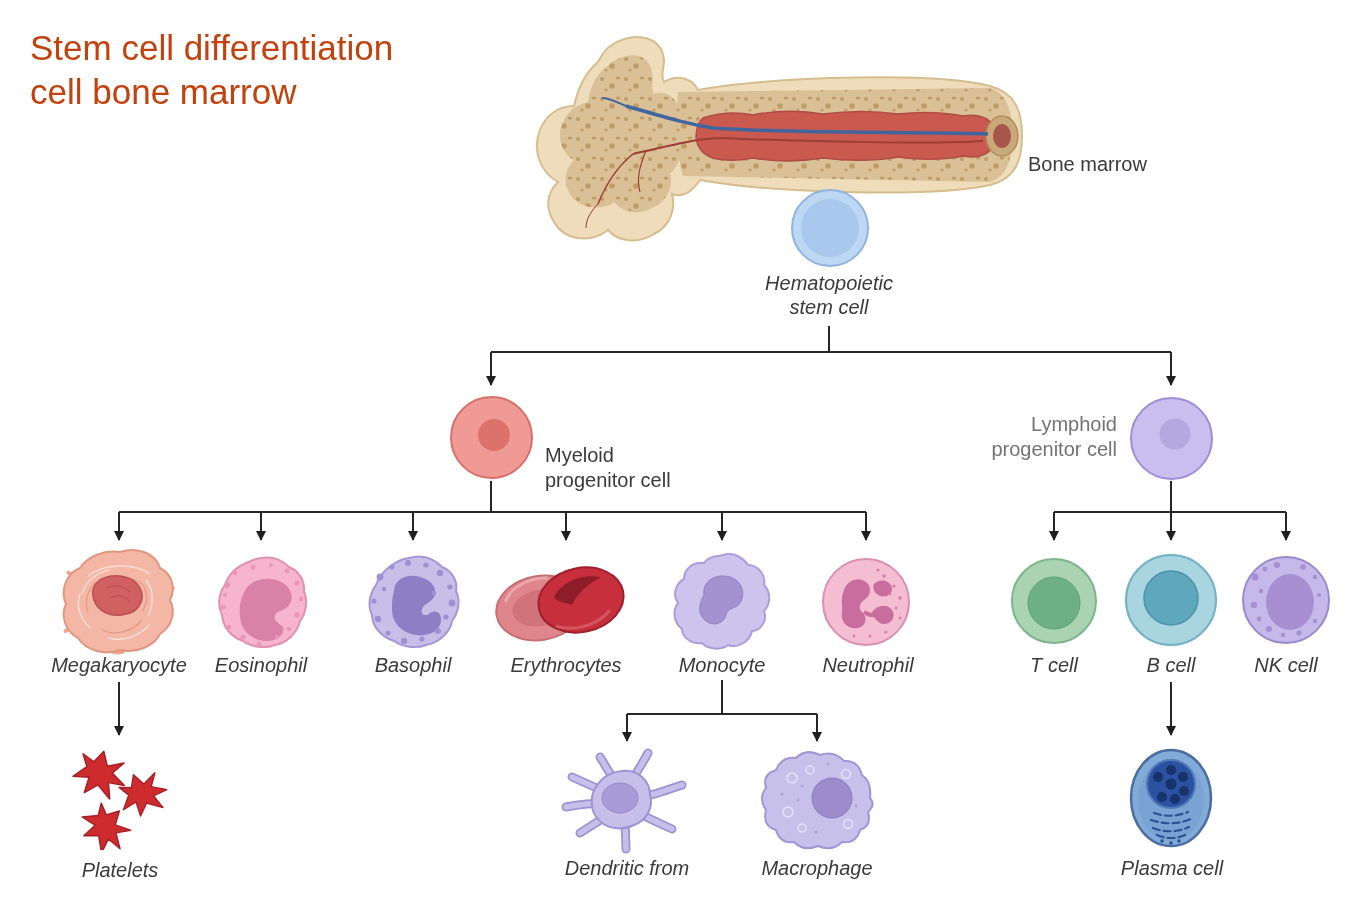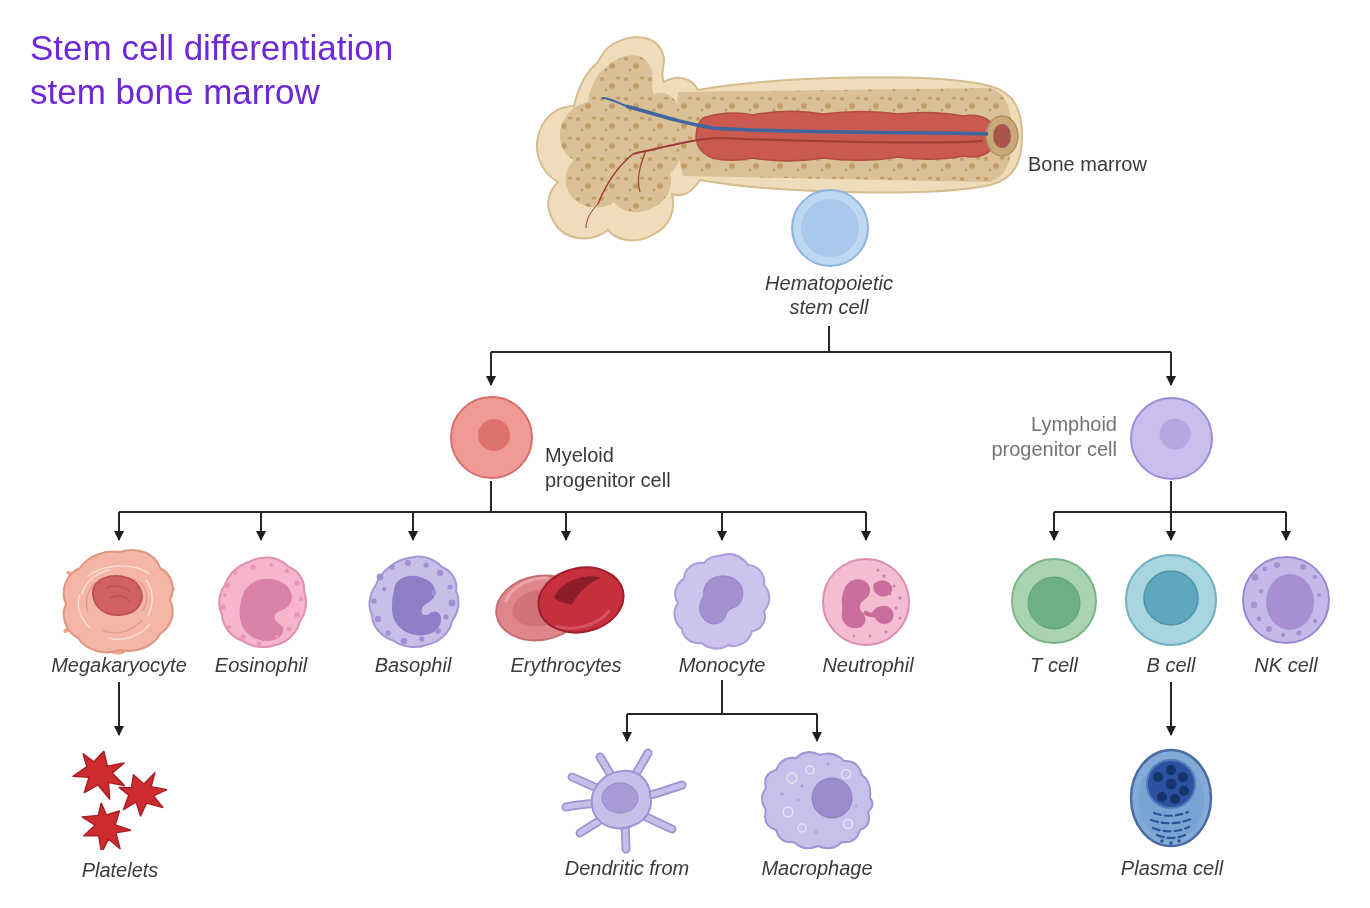--- a/index.html
+++ b/index.html
@@ -7,7 +7,7 @@
           font-family:"Liberation Sans", sans-serif;color:#3e3e3e;}
   svg{display:block;}
   .overlay{position:absolute;left:0;top:0;}
-  .title{position:absolute;left:30px;top:26px;font-size:35px;line-height:44px;color:#6d28d9;}
+  .title{position:absolute;left:30px;top:26px;font-size:35px;line-height:44px;color:#c2410c;}
   .lbl{position:absolute;font-size:20px;color:#3a3a3a;white-space:nowrap;transform:translateX(-50%);text-align:center;line-height:24px;font-style:italic;}
   .lbl-left{position:absolute;font-size:20px;color:#3a3a3a;white-space:nowrap;text-align:left;line-height:25px;}
   .lbl-right{position:absolute;font-size:20px;color:#737373;white-space:nowrap;text-align:right;line-height:25px;}

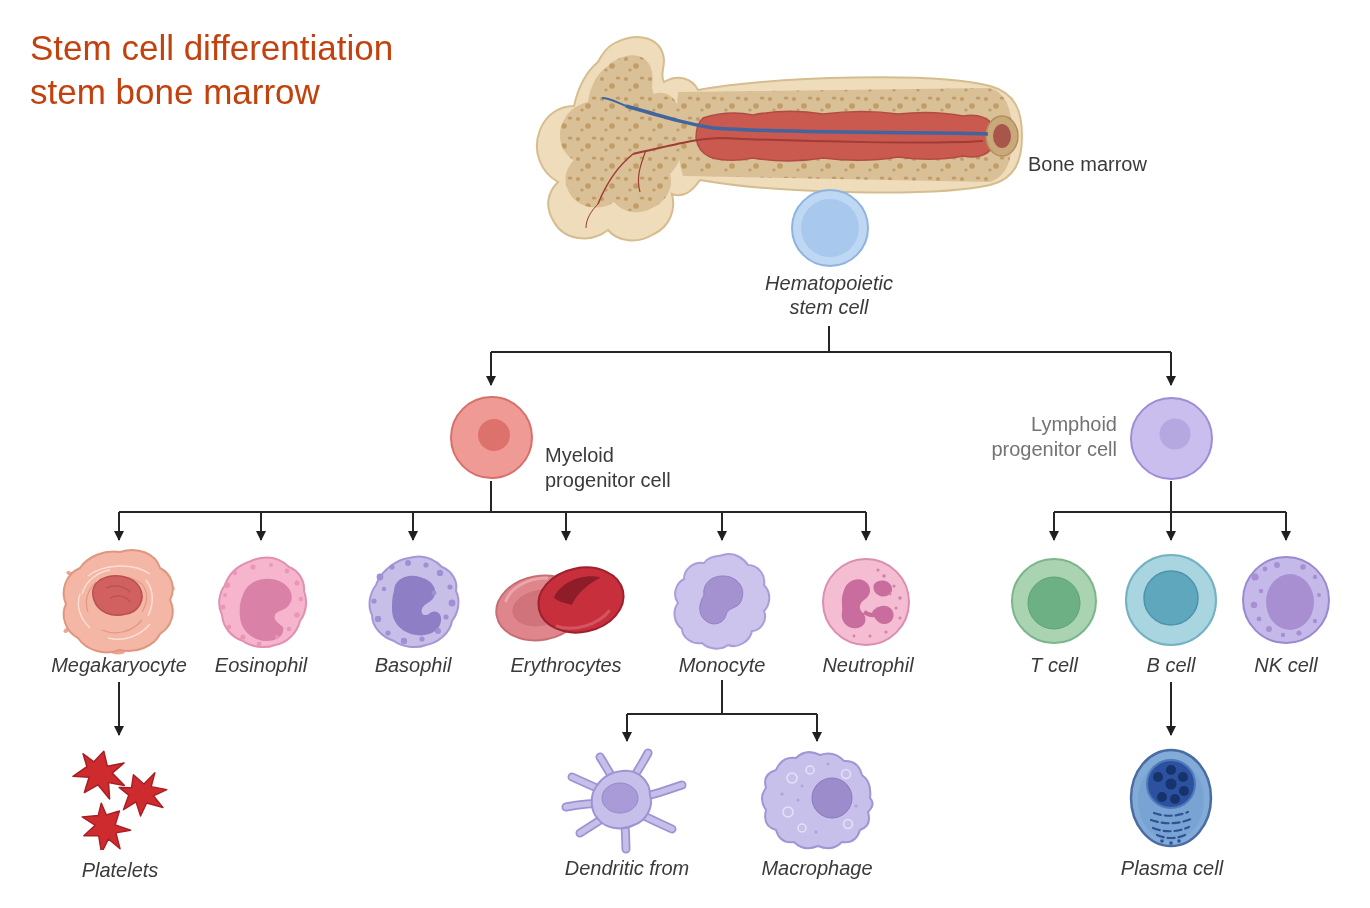--- a/index.html
+++ b/index.html
@@ -401,7 +401,7 @@
 
   <div class="title">
     <span>Stem cell differentiation</span><br>
-    <span>stem bone marrow</span>
+    <span>cell bone marrow</span>
   </div>
 
   <div class="lbl-left" style="left:1028px;top:152px;">Bone marrow</div>

